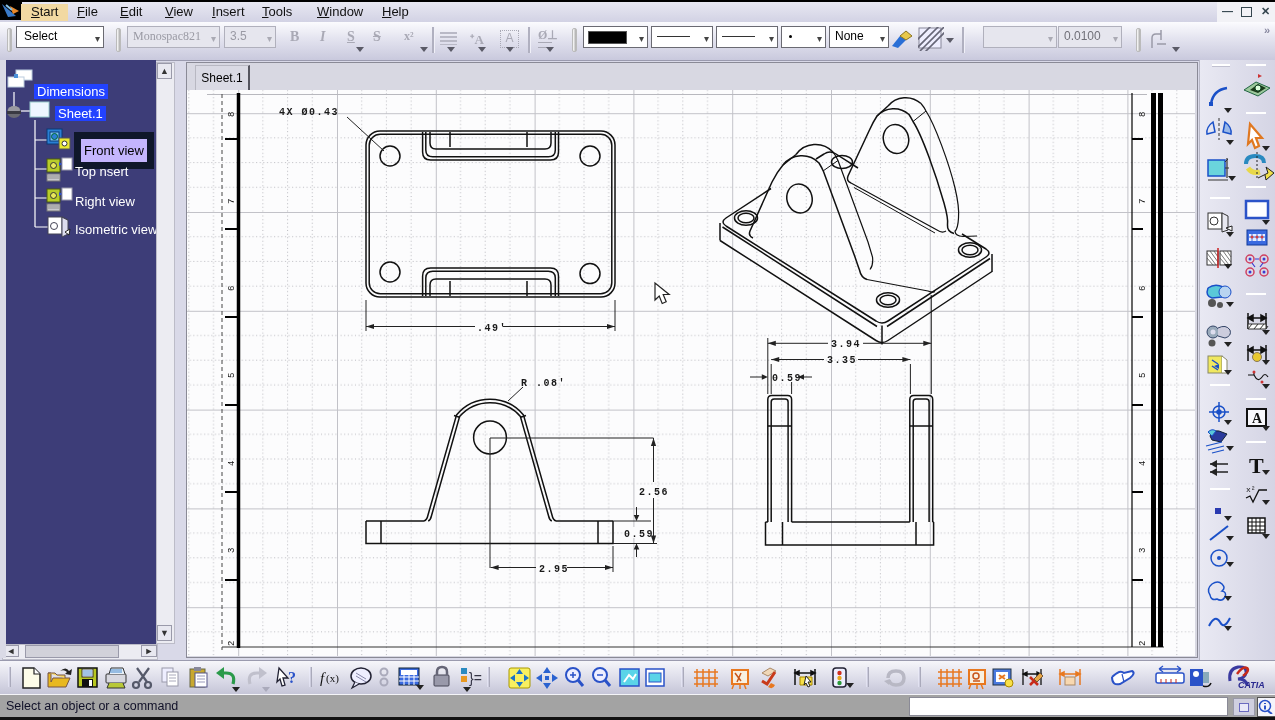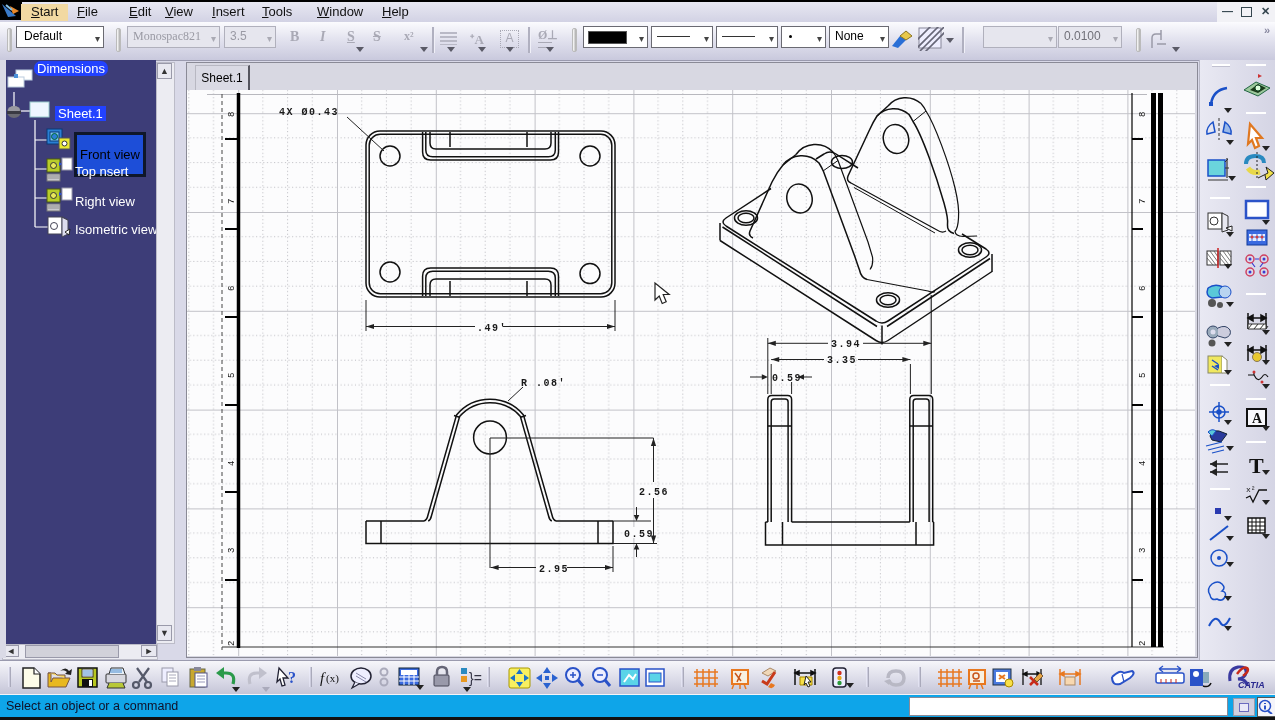--- a/index.html
+++ b/index.html
@@ -54,7 +54,7 @@
       </svg></div>
   <div id="mstart" class="mi"><u>S</u>tart</div>
   <div class="mi" style="left:70px"><u>F</u>ile</div>
-  <div class="mi" style="left:122px"><u>E</u>dit</div>
+  <div class="mi" style="left:113px"><u>E</u>dit</div>
   <div class="mi" style="left:158px"><u>V</u>iew</div>
   <div class="mi" style="left:205px"><u>I</u>nsert</div>
   <div class="mi" style="left:255px"><u>T</u>ools</div>

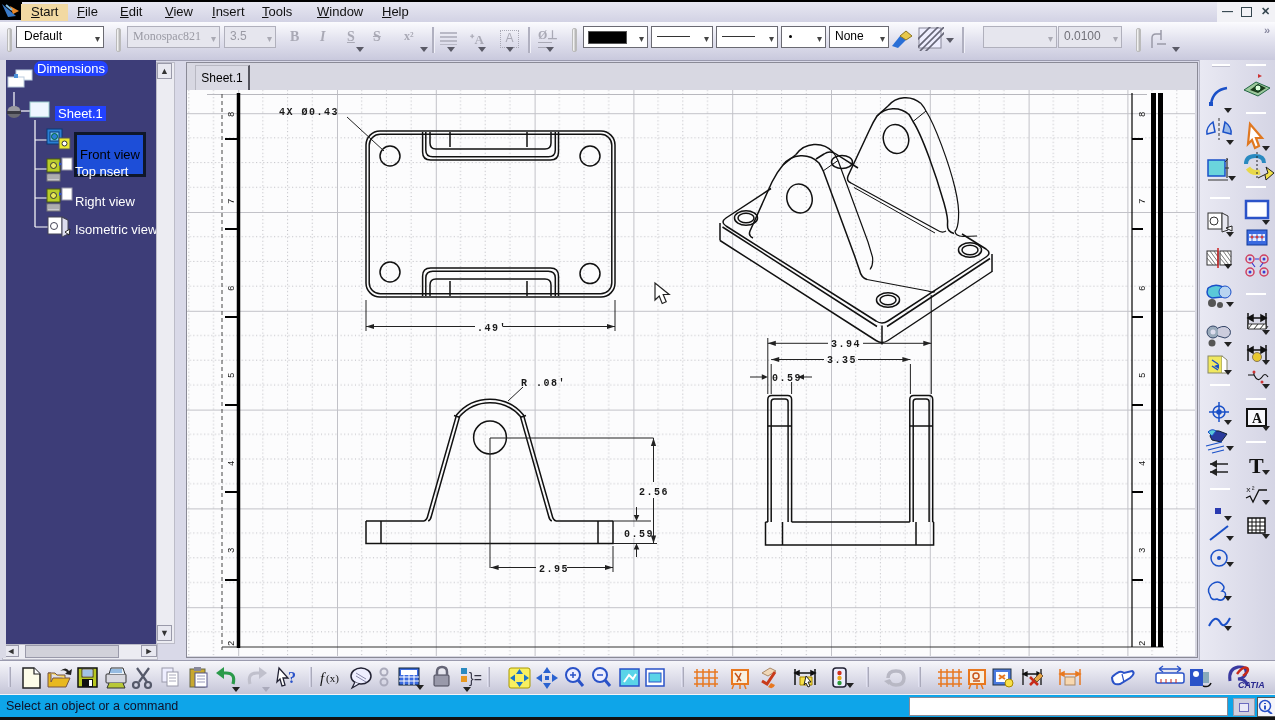--- a/index.html
+++ b/index.html
@@ -68,7 +68,7 @@
 <div id="toolbar1" class="abs">
   <div class="handle" style="left:7px;top:6px;height:22px;"></div>
   <div class="combo" style="left:16px;top:4px;width:86px;">
-    <span style="padding-left:7px;">Default</span><span class="chev">▾</span></div>
+    <span style="padding-left:7px;">Select</span><span class="chev">▾</span></div>
   <div class="handle" style="left:116px;top:6px;height:22px;"></div>
   <div class="combo gray" style="left:127px;top:4px;width:91px;font-family:Liberation Serif, serif;">
     <span style="padding-left:5px;">Monospac821</span><span class="chev">▾</span></div>

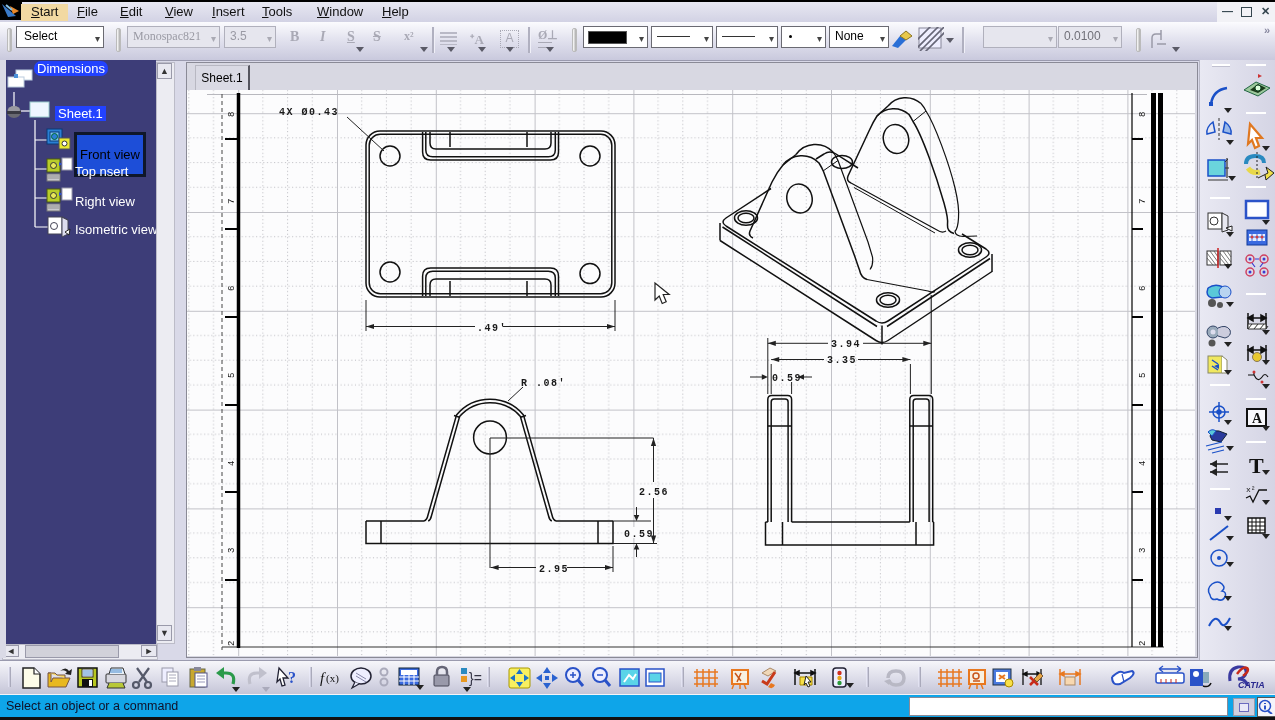--- a/index.html
+++ b/index.html
@@ -188,7 +188,7 @@
    <path d="M63 172 l5 -3 l-1 6 z" fill="#fff" stroke="#222"></path>
   </g>
  </svg>
- <div class="treetext selbox" style="left:32px;top:1px;border-radius:7px;">Dimensions</div>
+ <div class="treetext selbox" style="left:32px;top:24px;">Dimensions</div>
  <div class="treetext selbox" style="left:53px;top:46px;">Sheet.1</div>
  <div class="treetext" style="left:72px;top:72px;background:#1d4ed8;color:#000;border:3px solid #0f172a;padding:12px 3px;">Front view</div>
  <div class="treetext" style="left:73px;top:104px;">Top nsert</div>

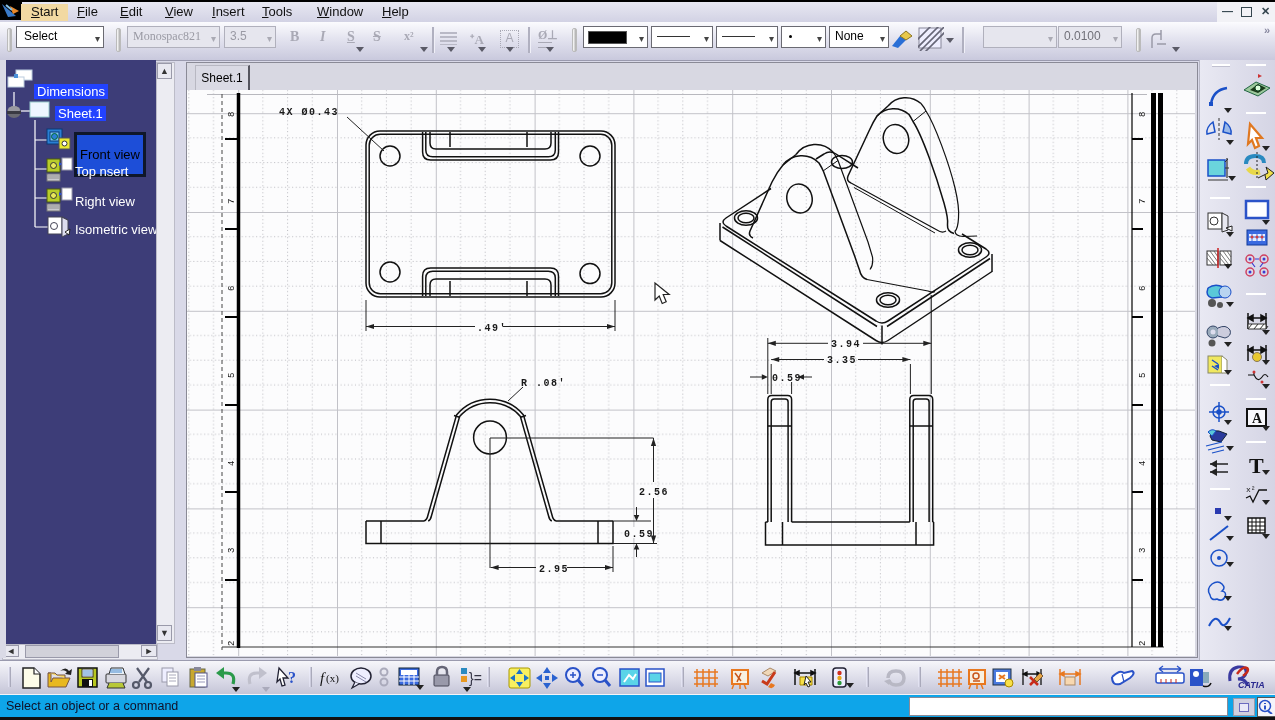--- a/index.html
+++ b/index.html
@@ -190,7 +190,7 @@
  </svg>
  <div class="treetext selbox" style="left:32px;top:24px;">Dimensions</div>
  <div class="treetext selbox" style="left:53px;top:46px;">Sheet.1</div>
- <div class="treetext" style="left:72px;top:72px;background:#1d4ed8;color:#000;border:3px solid #0f172a;padding:12px 3px;">Front view</div>
+ <div class="treetext" style="left:72px;top:72px;background:#c4b5fd;color:#000;border:7px solid #0f172a;padding:4px 3px;">Front view</div>
  <div class="treetext" style="left:73px;top:104px;">Top nsert</div>
  <div class="treetext" style="left:73px;top:134px;">Right view</div>
  <div class="treetext" style="left:73px;top:162px;">Isometric view</div>

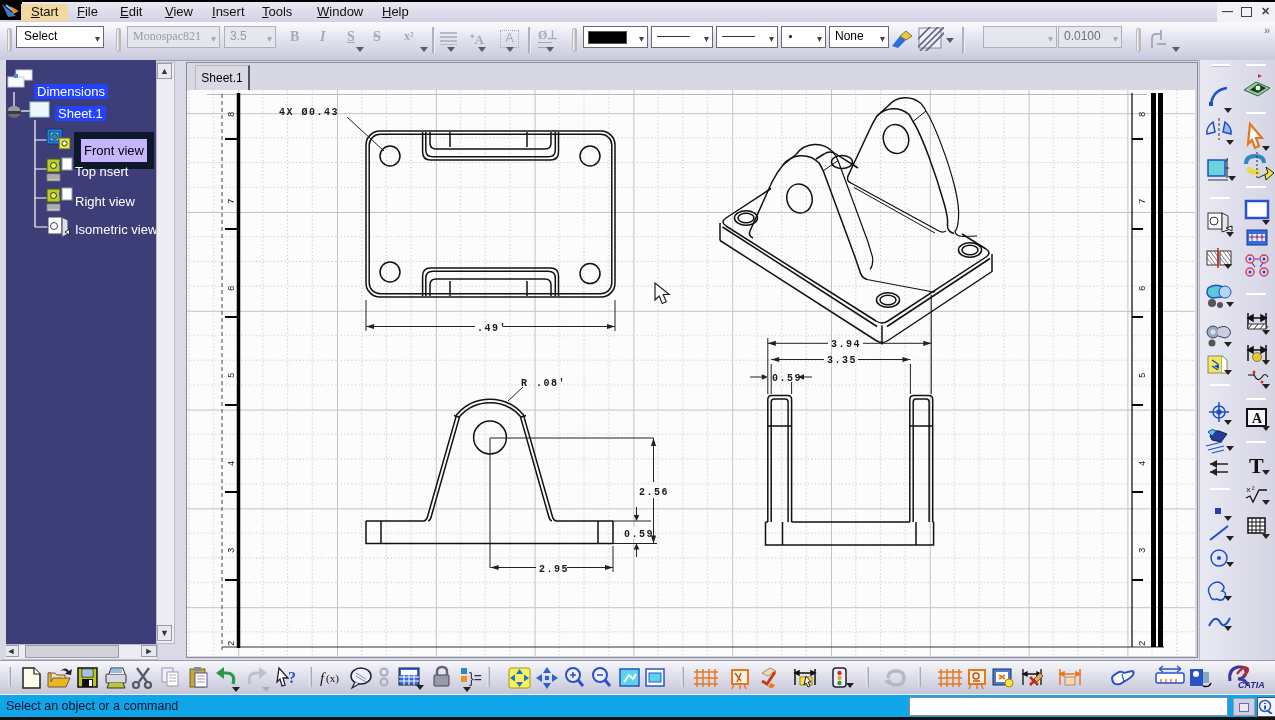--- a/index.html
+++ b/index.html
@@ -39,7 +39,7 @@
 
 #bottomtb{left:0;top:660px;width:1275px;height:34px;background:linear-gradient(#f6f6fa,#d8d8e6 60%,#c4c4d6);border-top:1px solid #9a9aae;}
 
-#statusbar{left:0;top:694px;width:1275px;height:23px;background:#0ea5e9;border-top:1px solid #f4f4f8;font-size:12.5px;color:#101028;}
+#statusbar{left:0;top:694px;width:1275px;height:23px;background:#a3a3a3;border-top:1px solid #f4f4f8;font-size:12.5px;color:#101028;}
 #botblack{left:0;top:717px;width:1275px;height:3px;background:#111;}
 .sep{position:absolute;width:2px;background:#b0b0c0;border-right:1px solid #f0f0f8;}
 </style>

